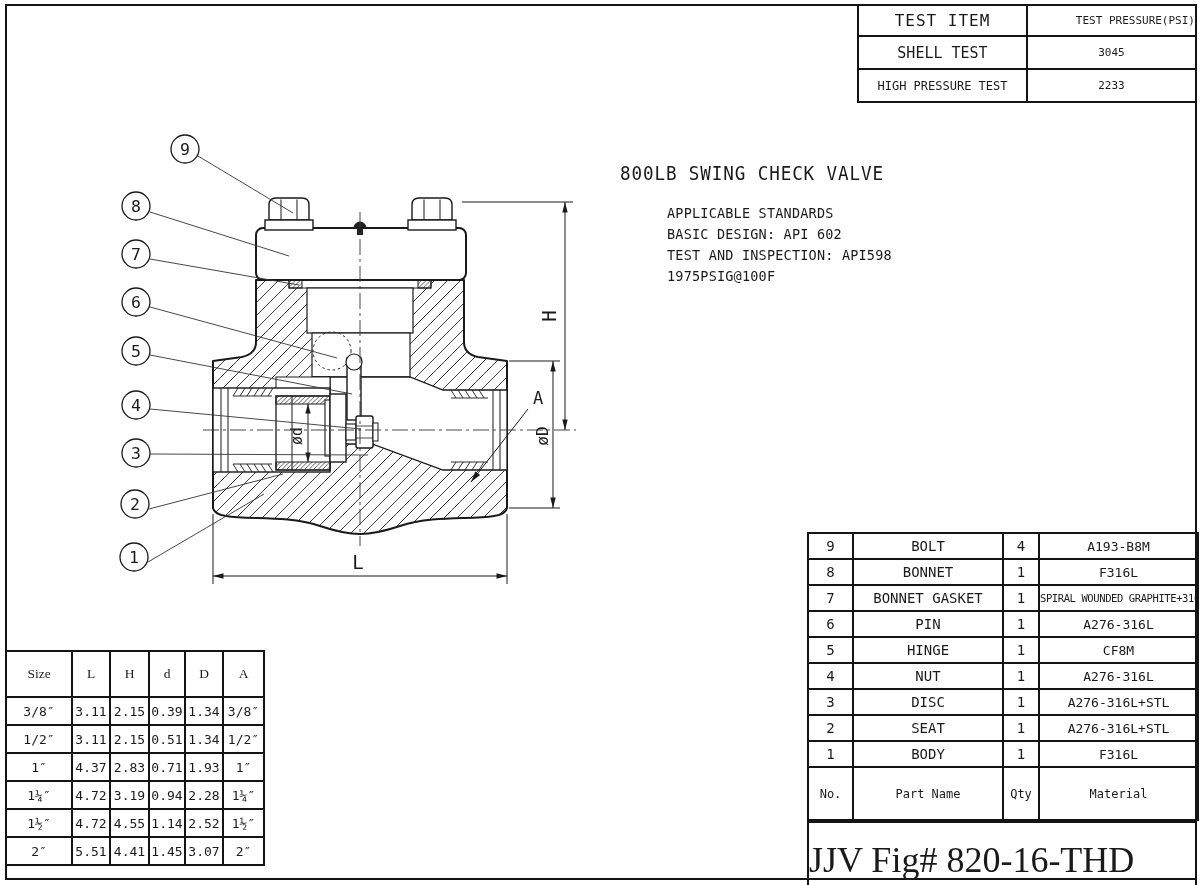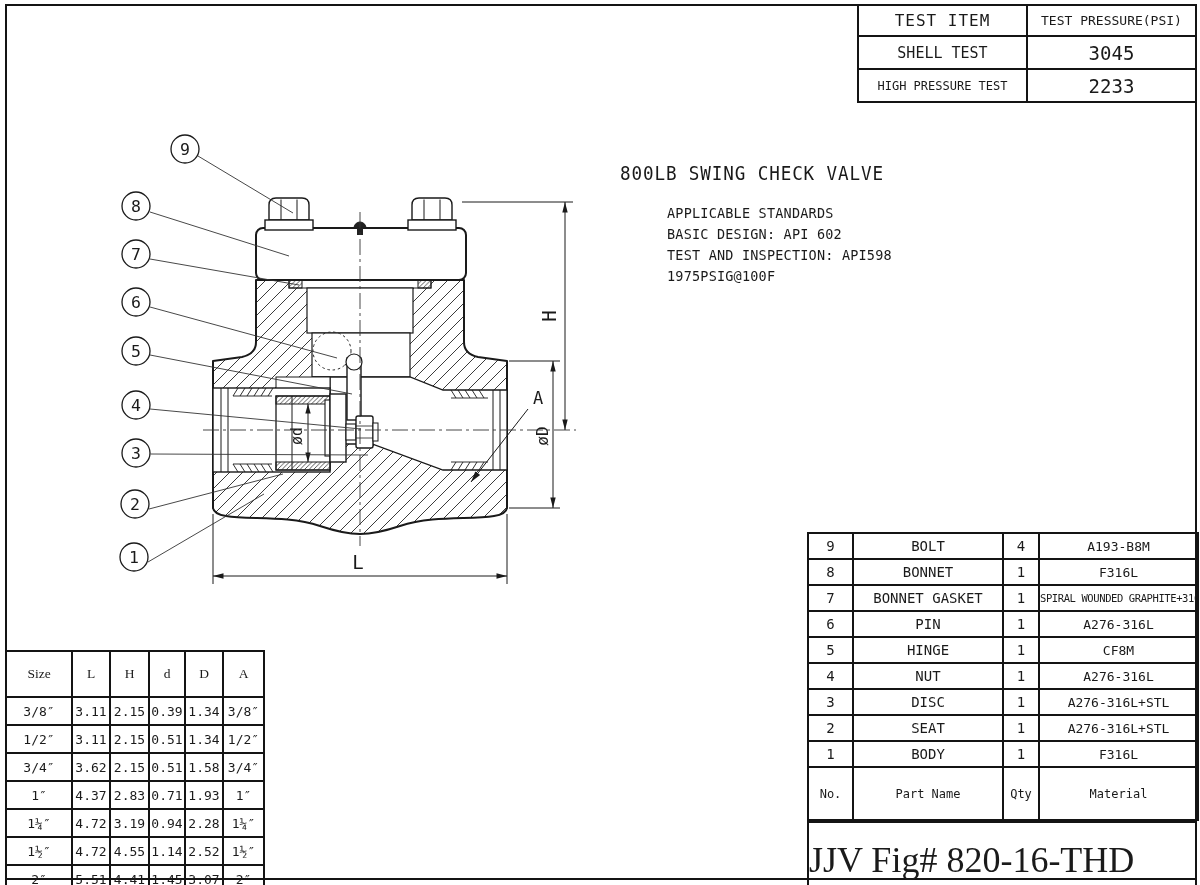--- a/index.html
+++ b/index.html
@@ -15,7 +15,7 @@
   #test-table{position:absolute;left:857px;top:4px;width:340px;}
   #test-table td{height:29px;font-size:15px;border-radius:10px;}
   #test-table tr:first-child td:first-child{font-size:16px;letter-spacing:1px;}
-  #test-table tr:first-child td:last-child{font-size:13px;}
+  #test-table tr:first-child td:last-child{font-size:11px;text-align:right;}
   #test-table tr:nth-child(2) td{height:31px;}
   #test-table tr:nth-child(3) td{height:31px;}
   #test-table tr:nth-child(3) td:first-child{font-size:12px;}

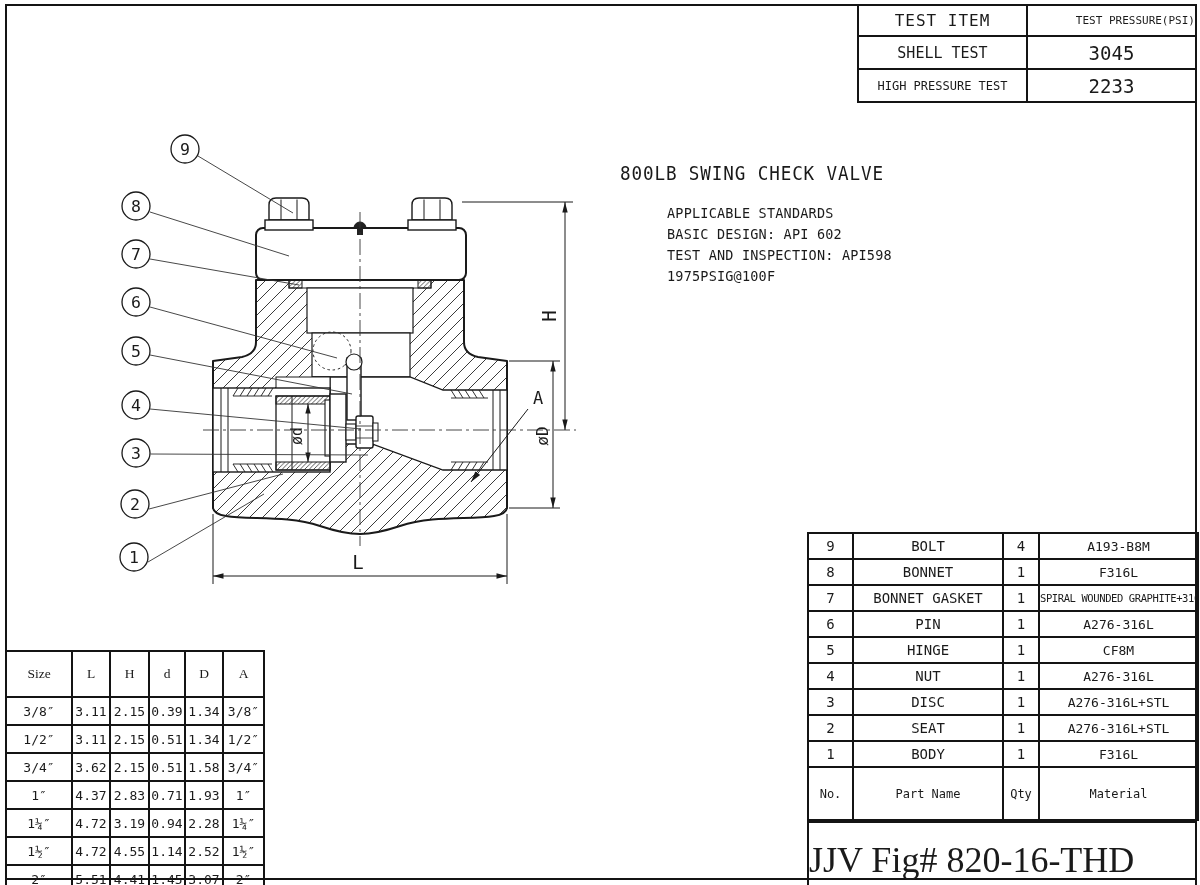--- a/index.html
+++ b/index.html
@@ -19,7 +19,7 @@
   #test-table tr:nth-child(2) td{height:31px;}
   #test-table tr:nth-child(3) td{height:31px;}
   #test-table tr:nth-child(3) td:first-child{font-size:12px;}
-  #test-table td.num{font-size:19px;}
+  #test-table td.num{font-size:11px;}
   
   #main-title{position:absolute;left:620px;top:161px;font-size:20px;letter-spacing:1px;
               transform:scaleX(0.88);transform-origin:left top;}

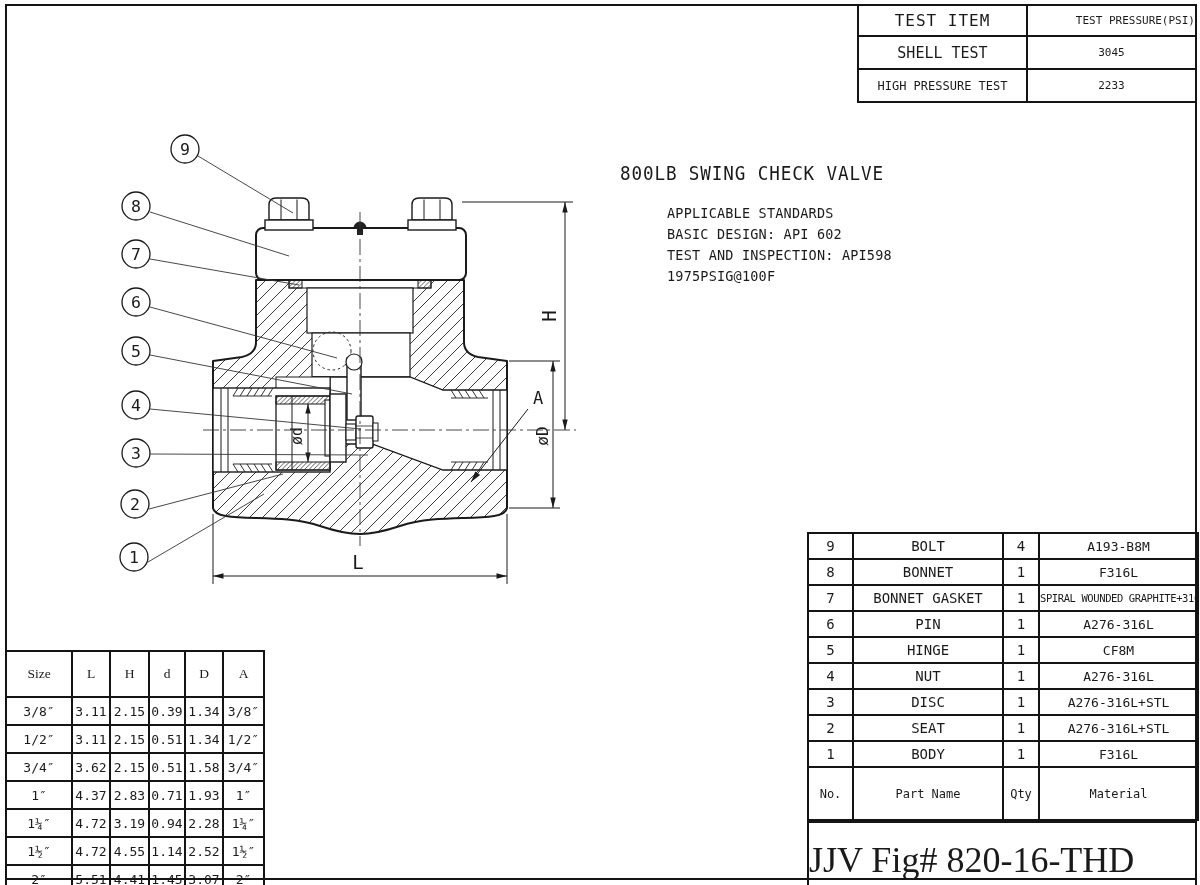--- a/index.html
+++ b/index.html
@@ -268,14 +268,6 @@
       <td>1/2″</td>
     </tr>
     <tr>
-      <td>3/4″</td>
-      <td>3.62</td>
-      <td>2.15</td>
-      <td>0.51</td>
-      <td>1.58</td>
-      <td>3/4″</td>
-    </tr>
-    <tr>
       <td>1″</td>
       <td>4.37</td>
       <td>2.83</td>

